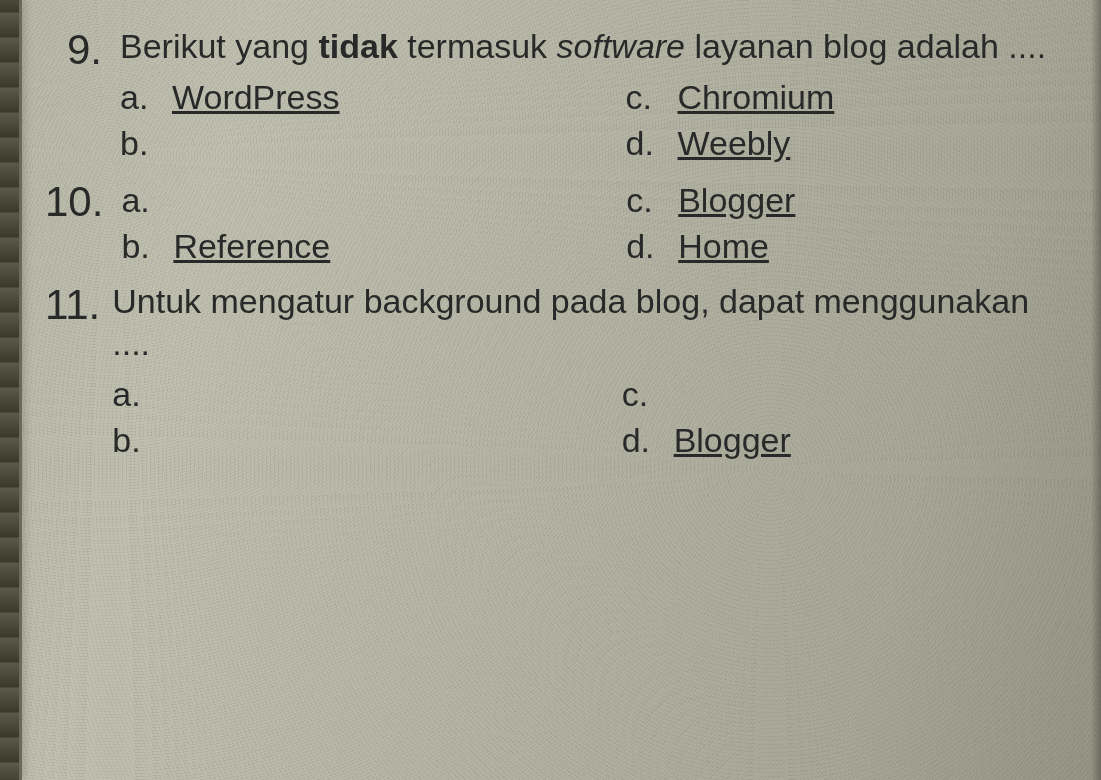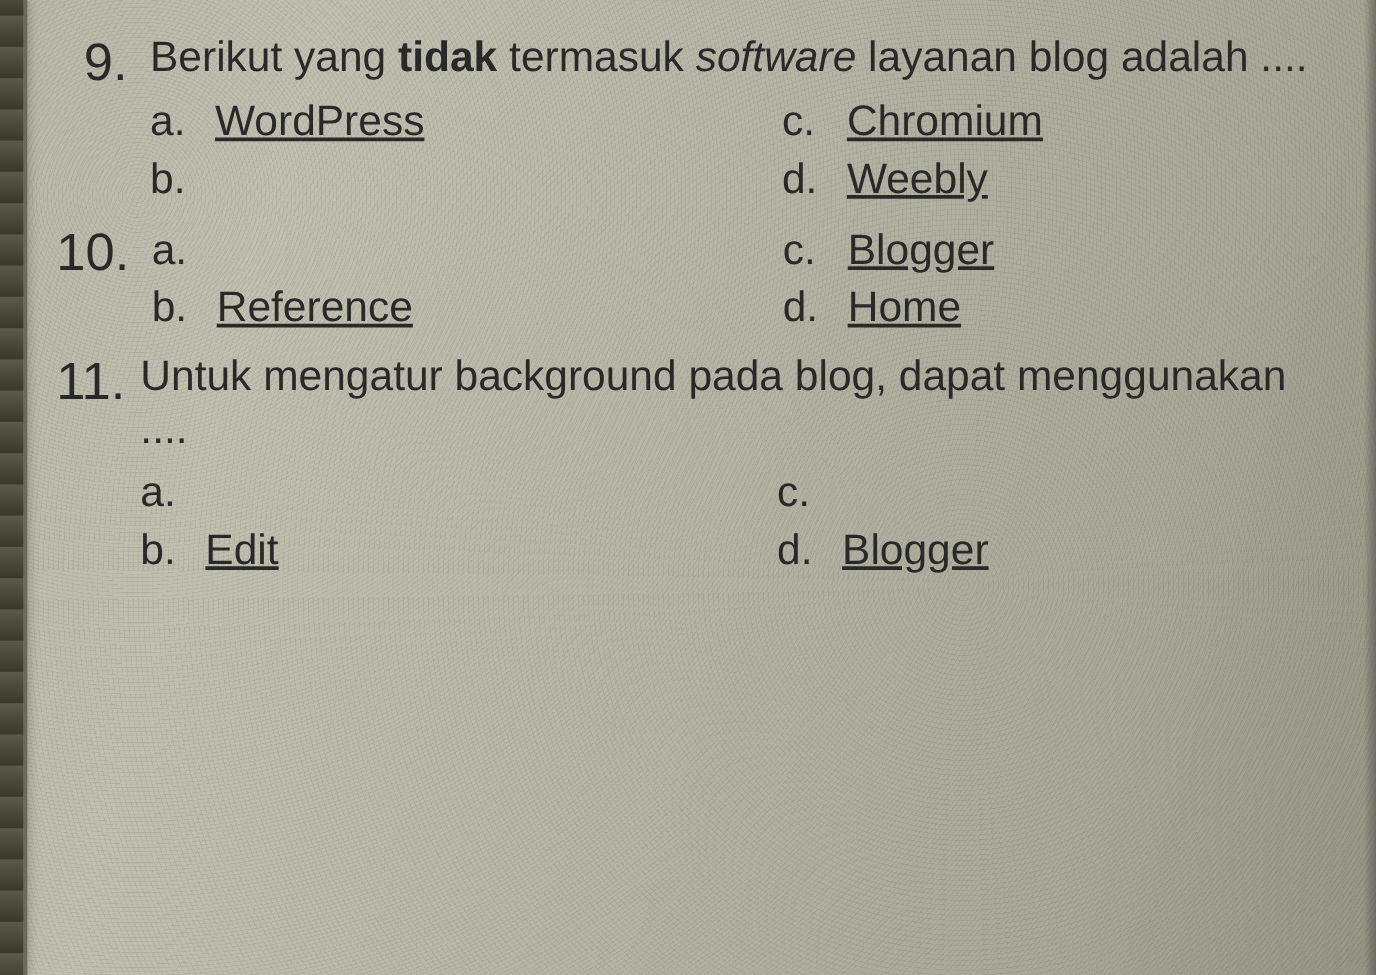--- a/index.html
+++ b/index.html
@@ -178,7 +178,6 @@
         </div>
         <div class="option">
           <span class="opt-letter">b.</span>
-          <span class="opt-text">Edit</span>
         </div>
         <div class="option">
           <span class="opt-letter">d.</span>

